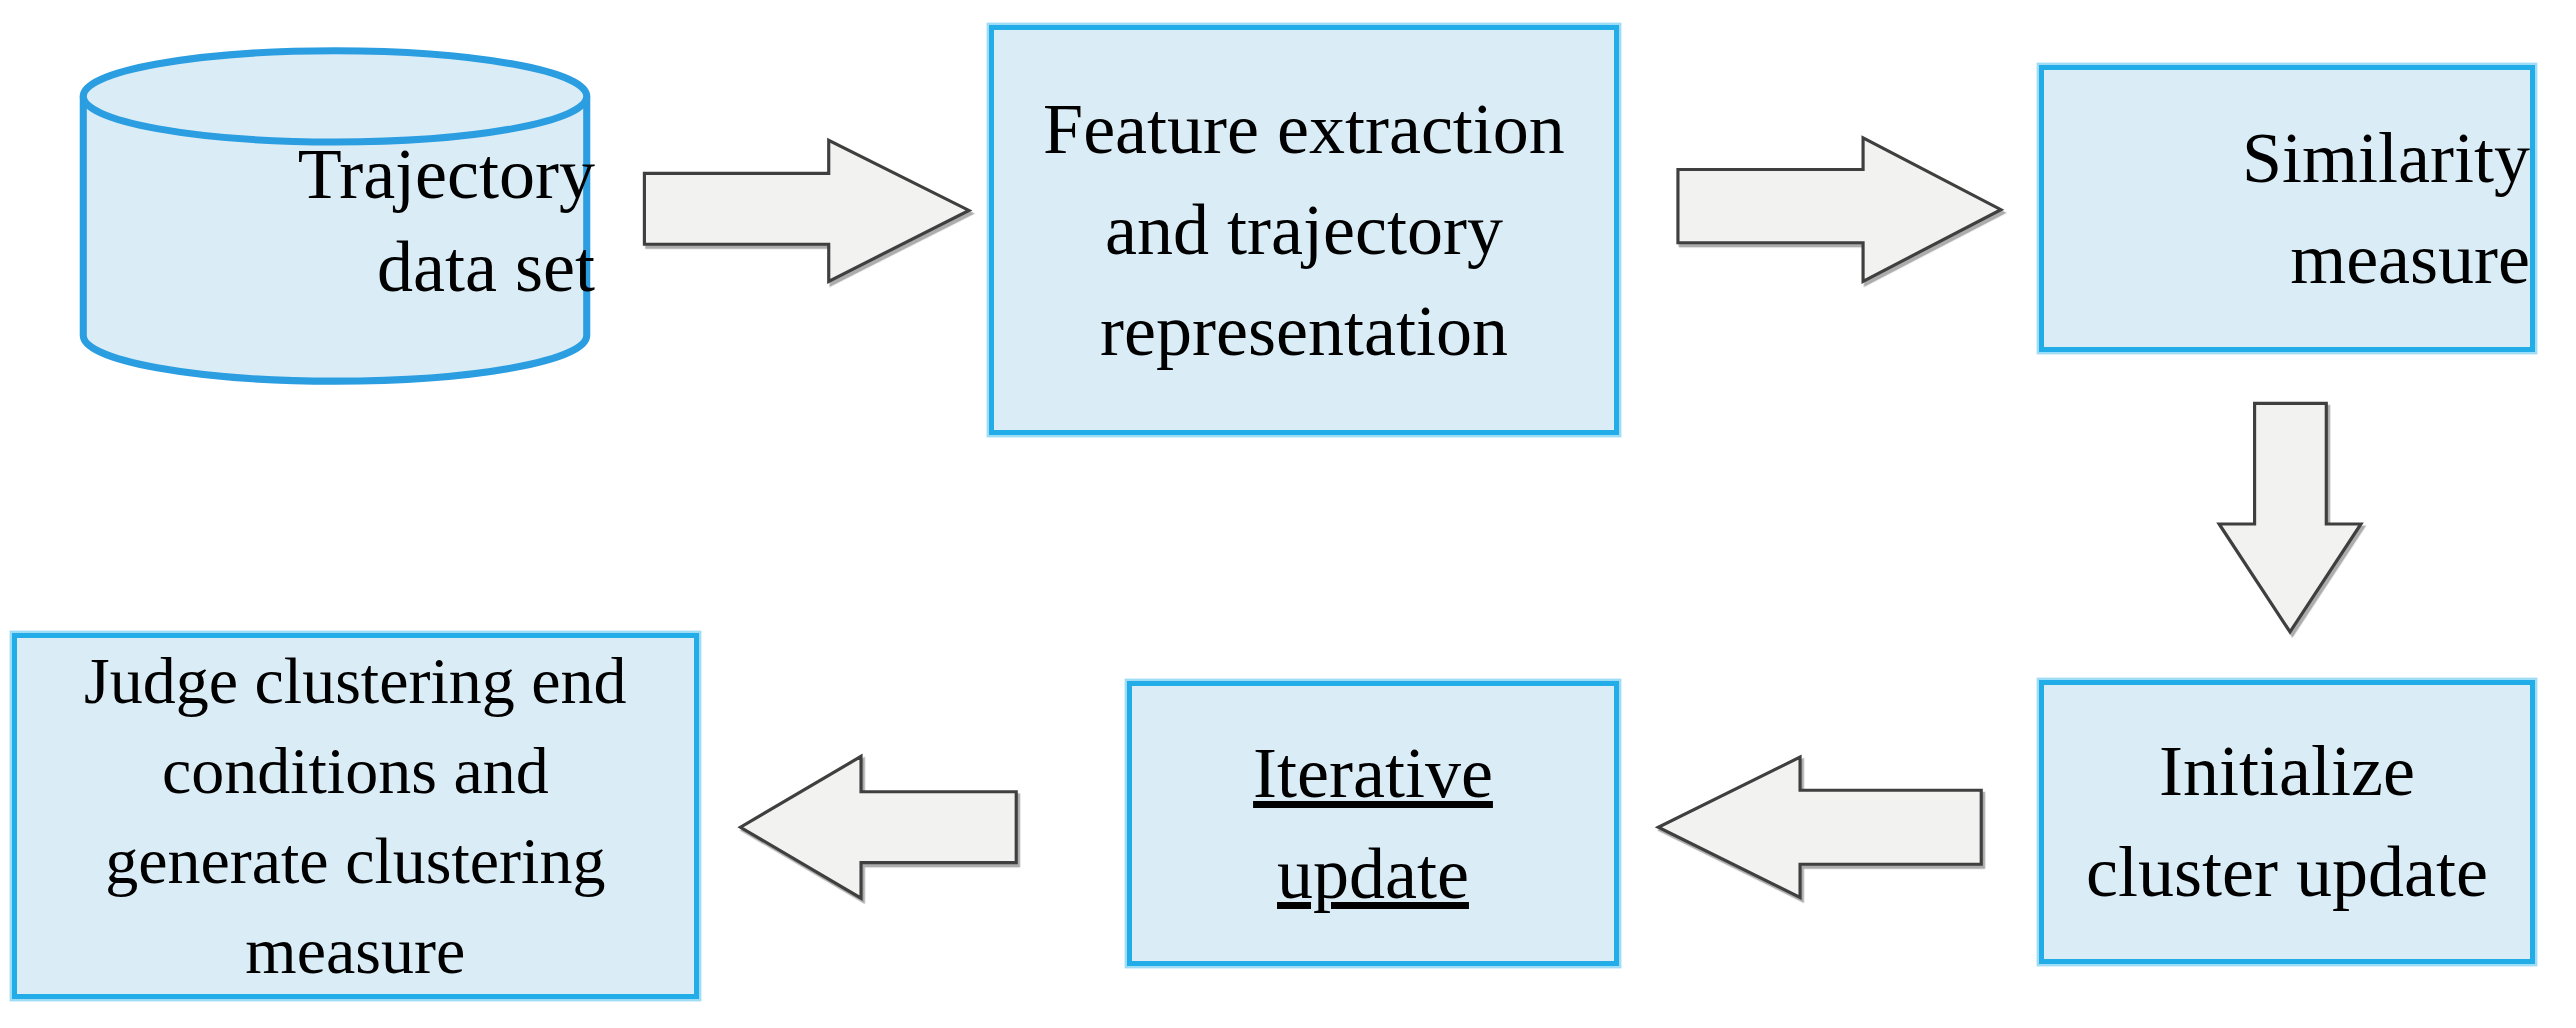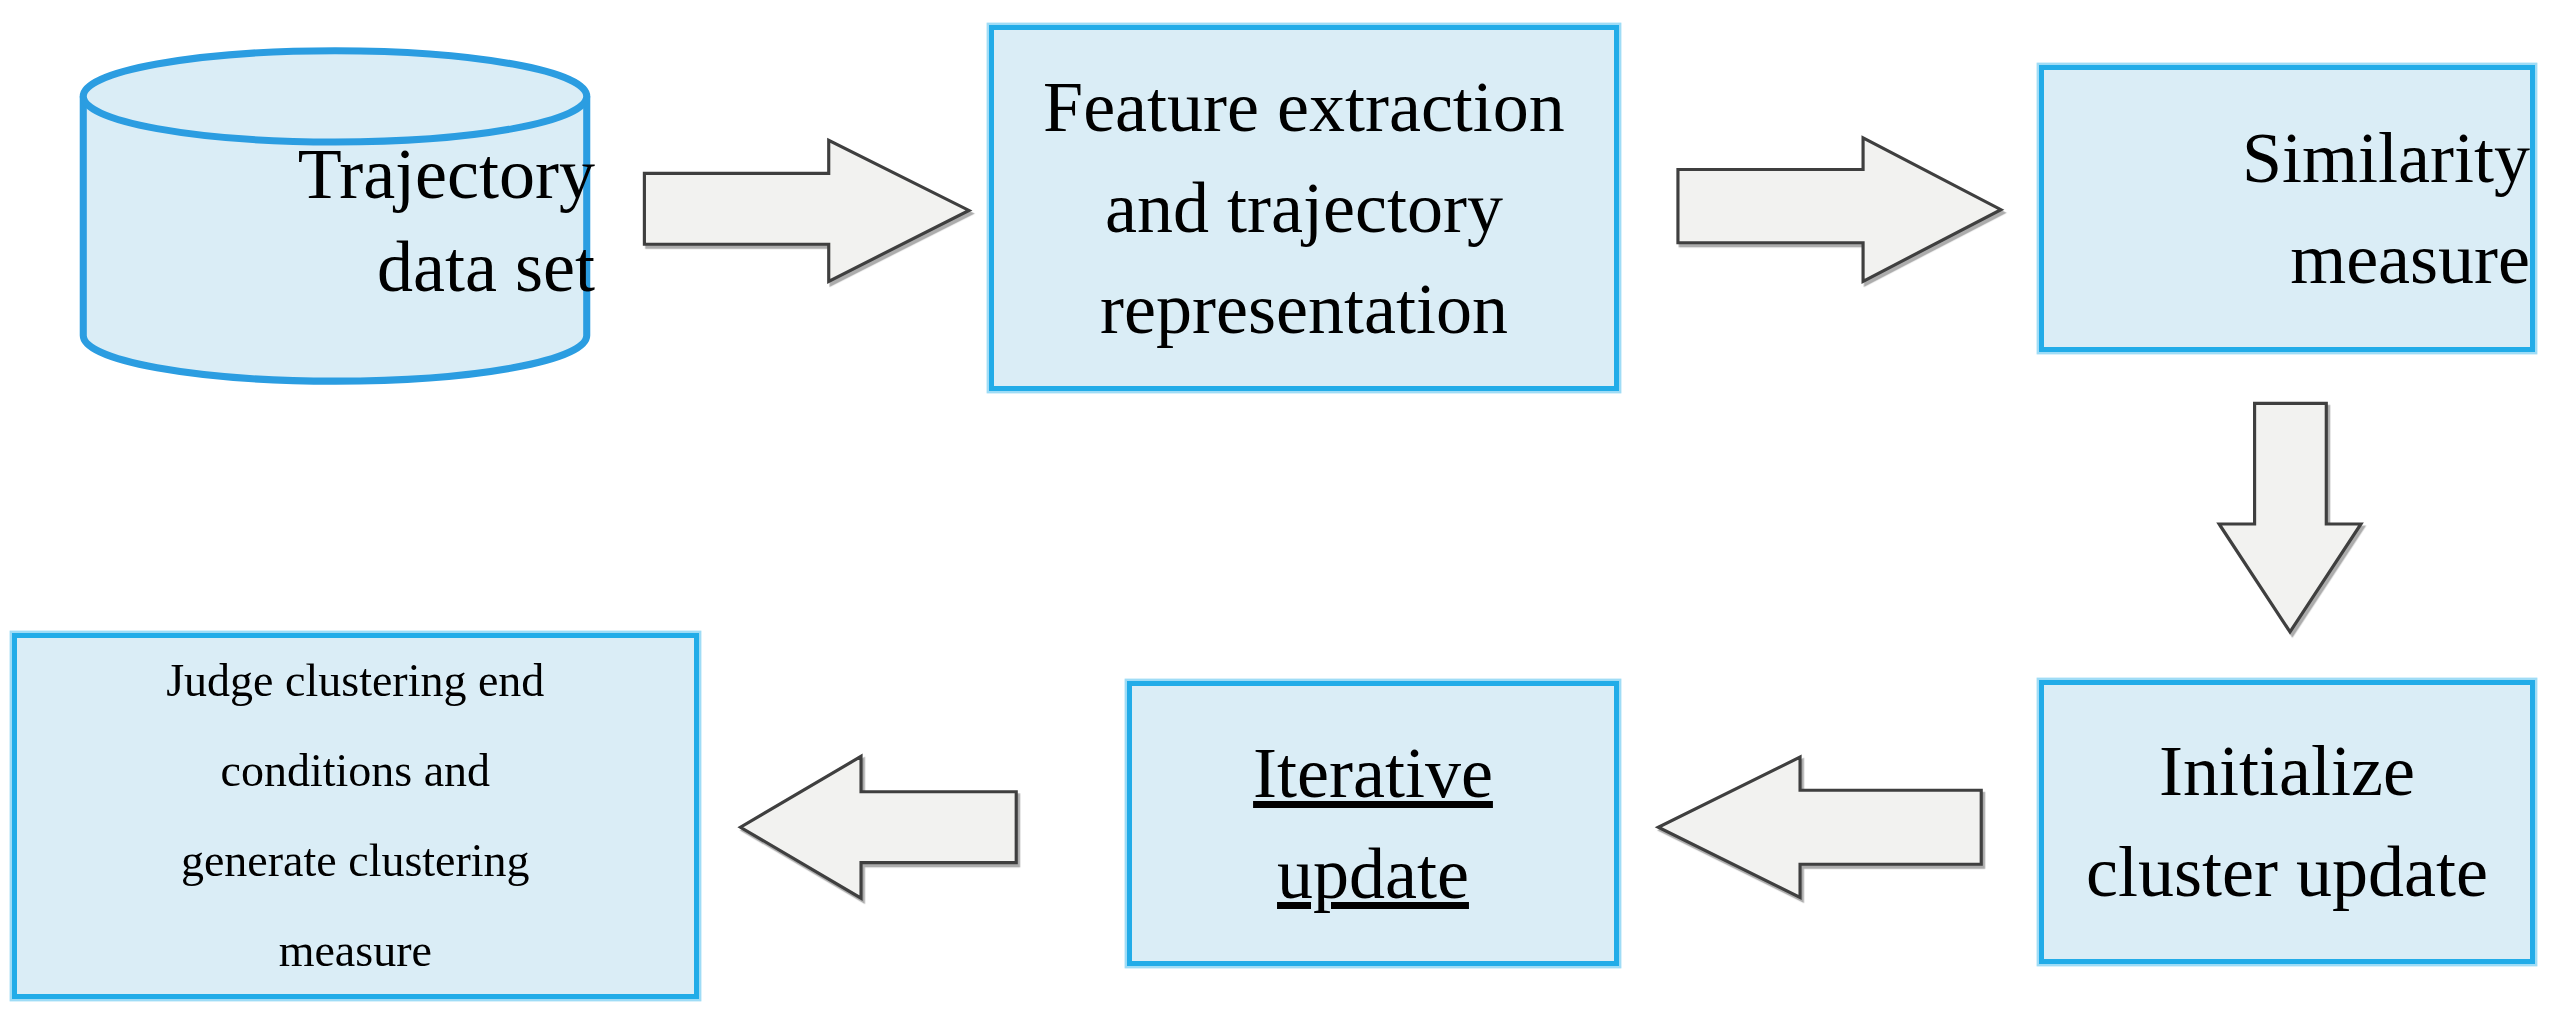--- a/index.html
+++ b/index.html
@@ -60,7 +60,7 @@
     <span class="label-line">data set</span>
   </div>
 
-  <div class="node box" style="left:989px; top:25px; width:630px; height:366px;">
+  <div class="node box" style="left:989px; top:25px; width:630px; height:410px;">
     <span class="label-line">Feature extraction</span>
     <span class="label-line">and trajectory</span>
     <span class="label-line">representation</span>

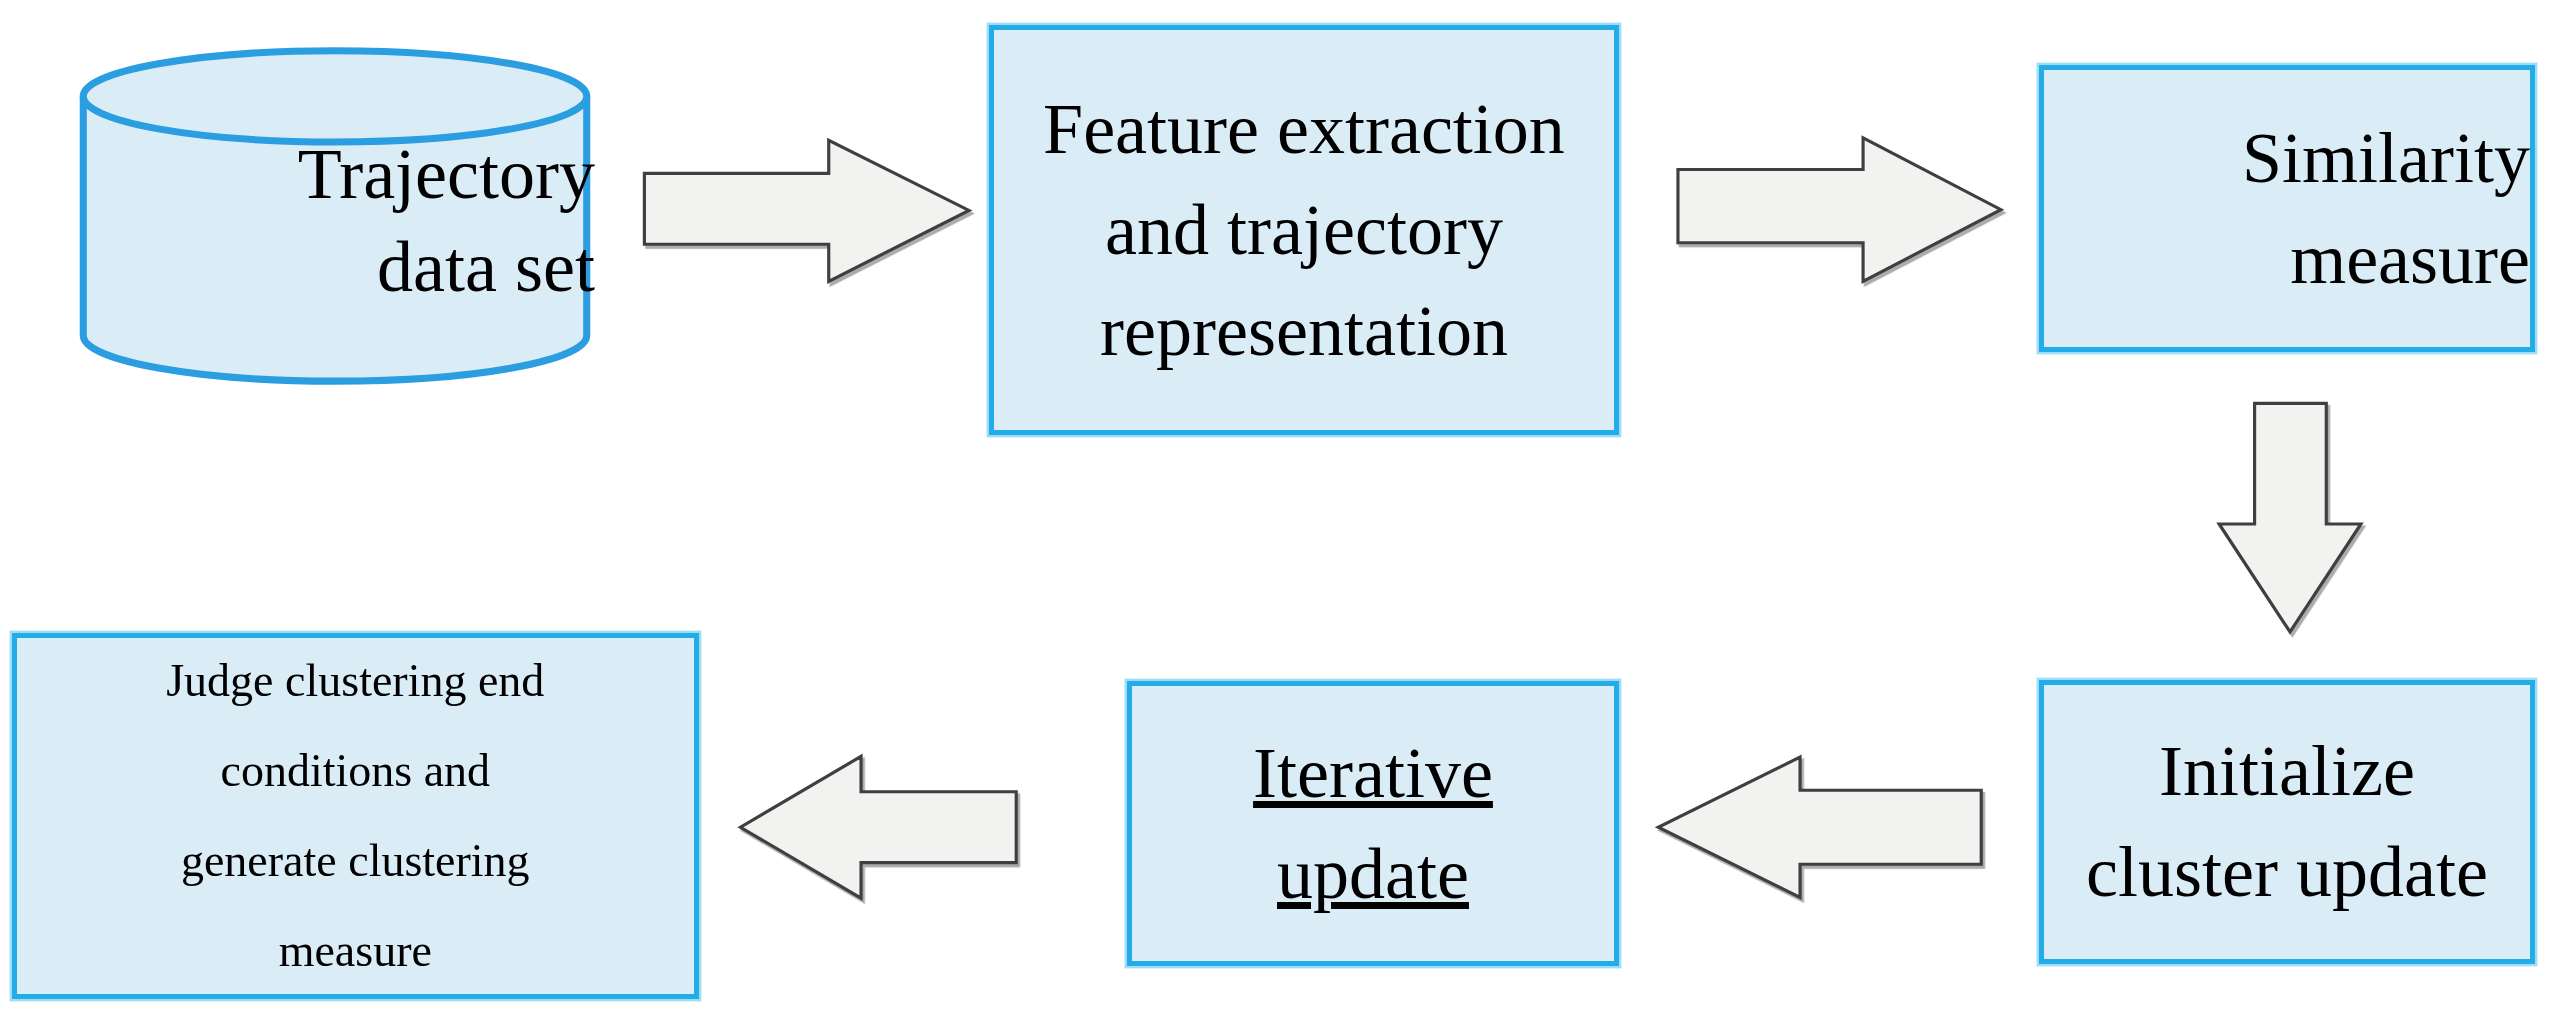--- a/index.html
+++ b/index.html
@@ -30,7 +30,7 @@
     border: 5.5px solid #22ace8;
     box-shadow: 0 0 0 2.4px #9fdcf6;
   }
-  .judge { font-size: 46px; line-height: 90px; }
+  .judge { font-size: 66px; line-height: 90px; }
   .cyl-label { background: transparent; line-height: 93px; align-items: flex-end; }
   .label-line { display: block; white-space: nowrap; }
   .arrow-shape { filter: drop-shadow(3px 4px 0px rgba(128,128,128,0.65)); }

